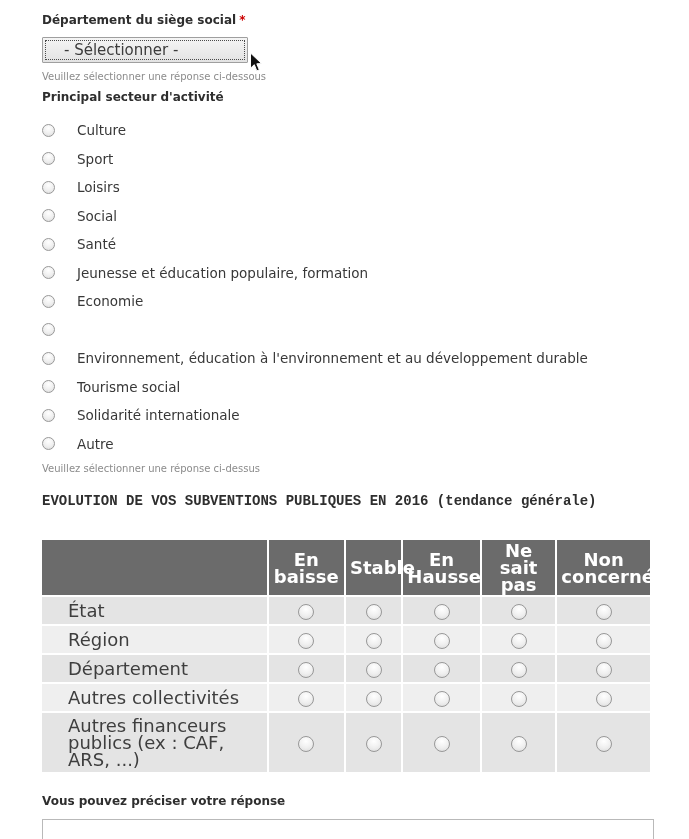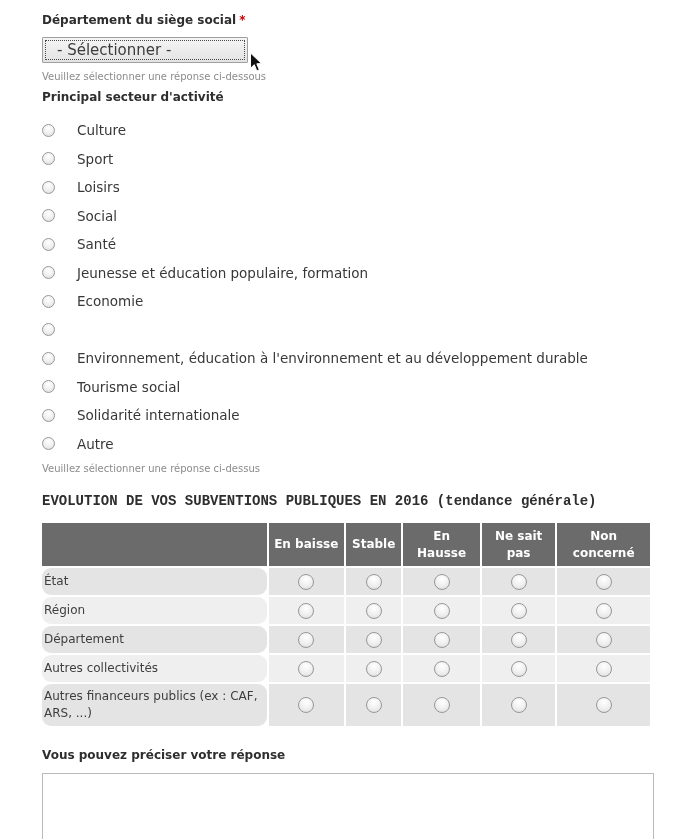--- a/index.html
+++ b/index.html
@@ -19,7 +19,7 @@
     background: linear-gradient(#f5f5f5, #e3e3e3);
     border: 1px solid #9f9f9f; border-radius: 1px;
     outline: 1px dotted #4a4a4a; outline-offset: -4px;
-    display: flex; align-items: center; padding: 0 14px;
+    display: flex; align-items: center; padding: 0 21px;
     font-size: 15px; color: #3c3c3c; cursor: default;
   }
 

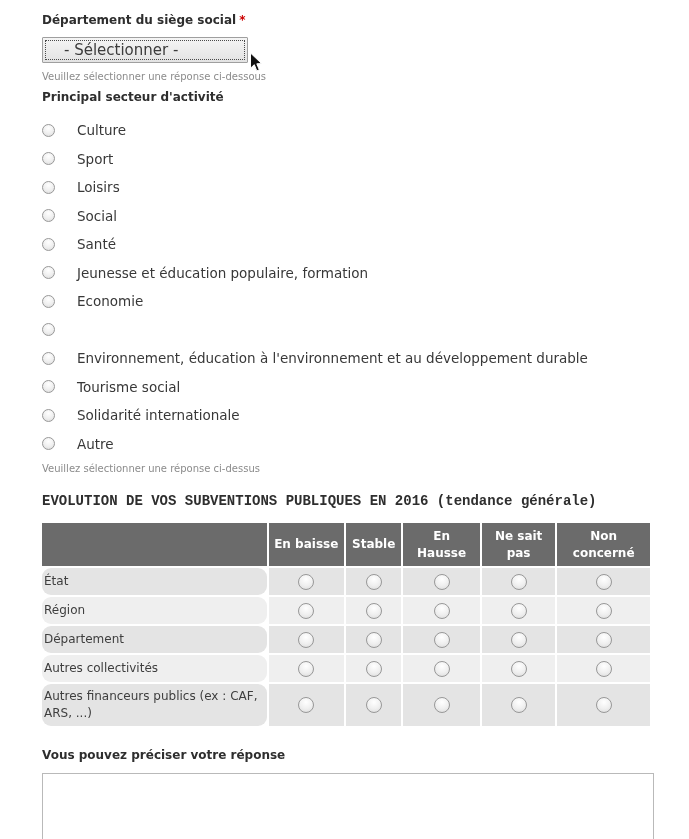--- a/index.html
+++ b/index.html
@@ -41,9 +41,9 @@
   .matrix-title { margin-top: 16px; font-weight: bold; font-size: 14px; color: #2e2e2e; line-height: 17px; font-family: Liberation Mono, monospace; }
 
   table.matrix {
-    margin-top: 11px; margin-left: -2px;
+    margin-top: 28px; margin-left: -2px;
     border-collapse: separate; border-spacing: 2px;
-    table-layout: fixed; width: 612px; font-size: 12px;
+    table-layout: fixed; width: 612px; font-size: 18px;
   }
   table.matrix thead th {
     background: #6b6b6b; color: #ffffff; font-weight: bold;

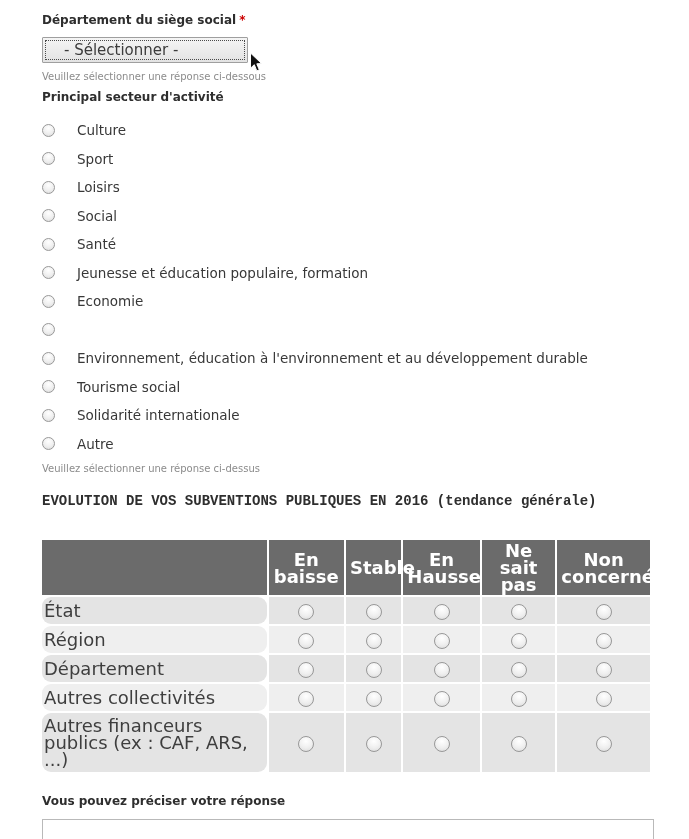--- a/index.html
+++ b/index.html
@@ -54,7 +54,7 @@
   table.matrix tbody tr:nth-child(even) { background: #efefef; }
   table.matrix tbody th {
     font-weight: normal; text-align: left; vertical-align: middle;
-    padding: 4px 2px; color: #3e3e3e; height: 27px; line-height: 17px; border-radius: 9px;
+    padding: 4px 26px; color: #3e3e3e; height: 27px; line-height: 17px;
   }
   table.matrix tbody td { text-align: center; vertical-align: middle; height: 27px; }
 

